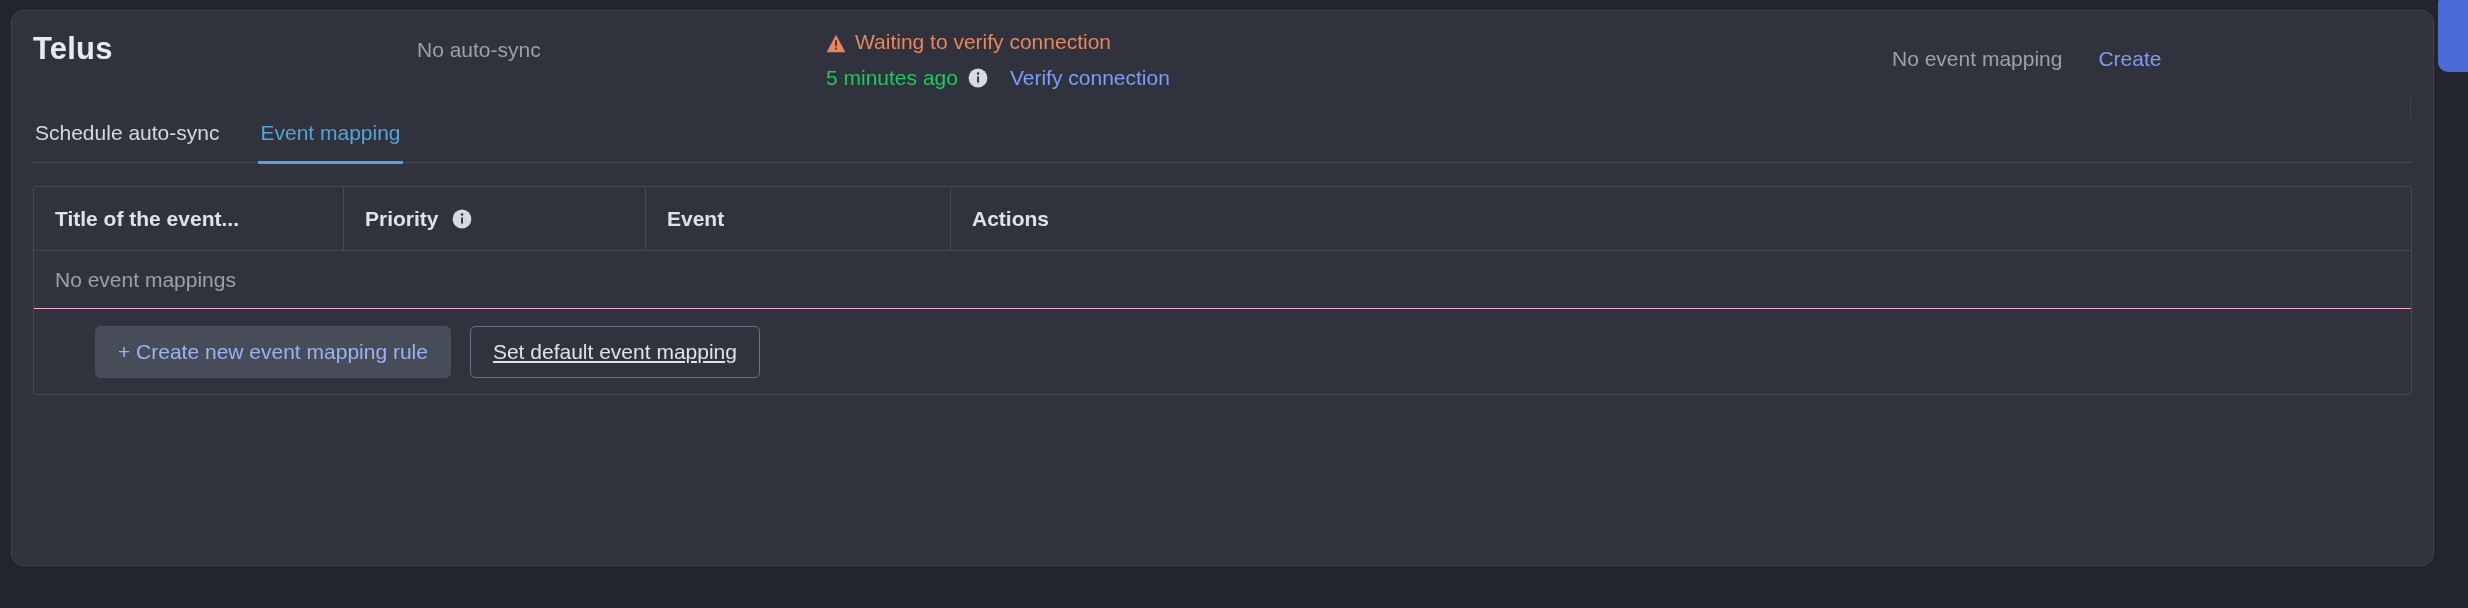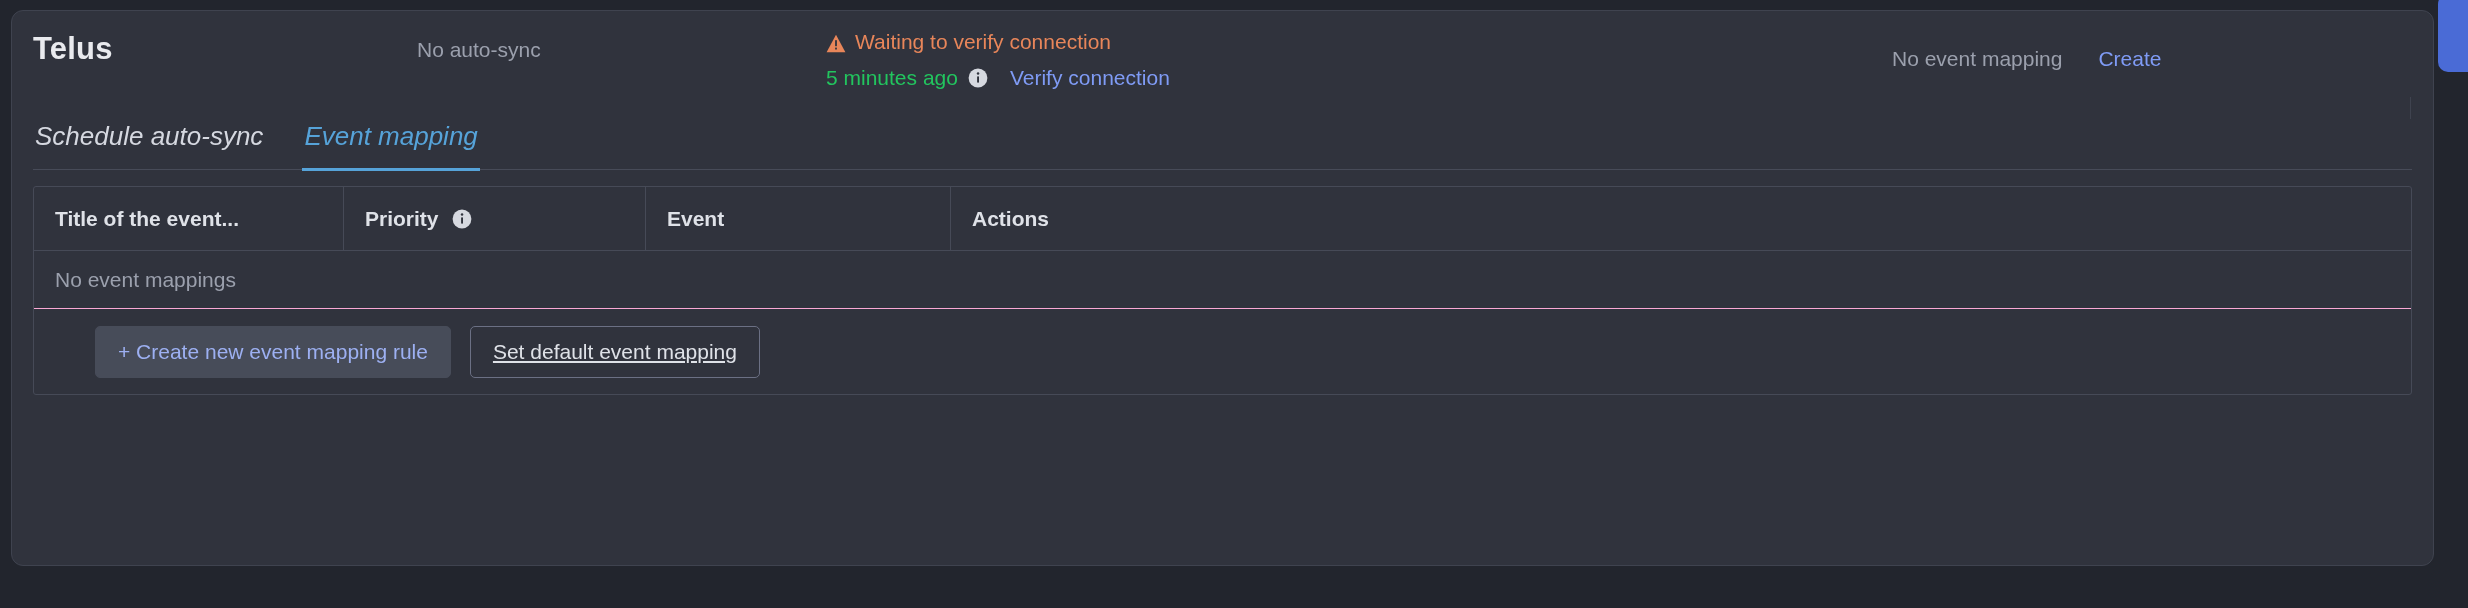--- a/index.html
+++ b/index.html
@@ -134,7 +134,7 @@
     border-bottom: 1px solid #474b58;
   }
   .tab {
-    font-size: 26px;
+    font-size: 21px;
     color: #d5d8e0;
     padding: 8px 2px 16px 2px;
     margin-right: 37px;
@@ -142,7 +142,6 @@
     margin-bottom: -2px;
     cursor: pointer;
     white-space: nowrap;
-    font-style: italic;
   }
   .tab.active {
     color: #56a3d9;

